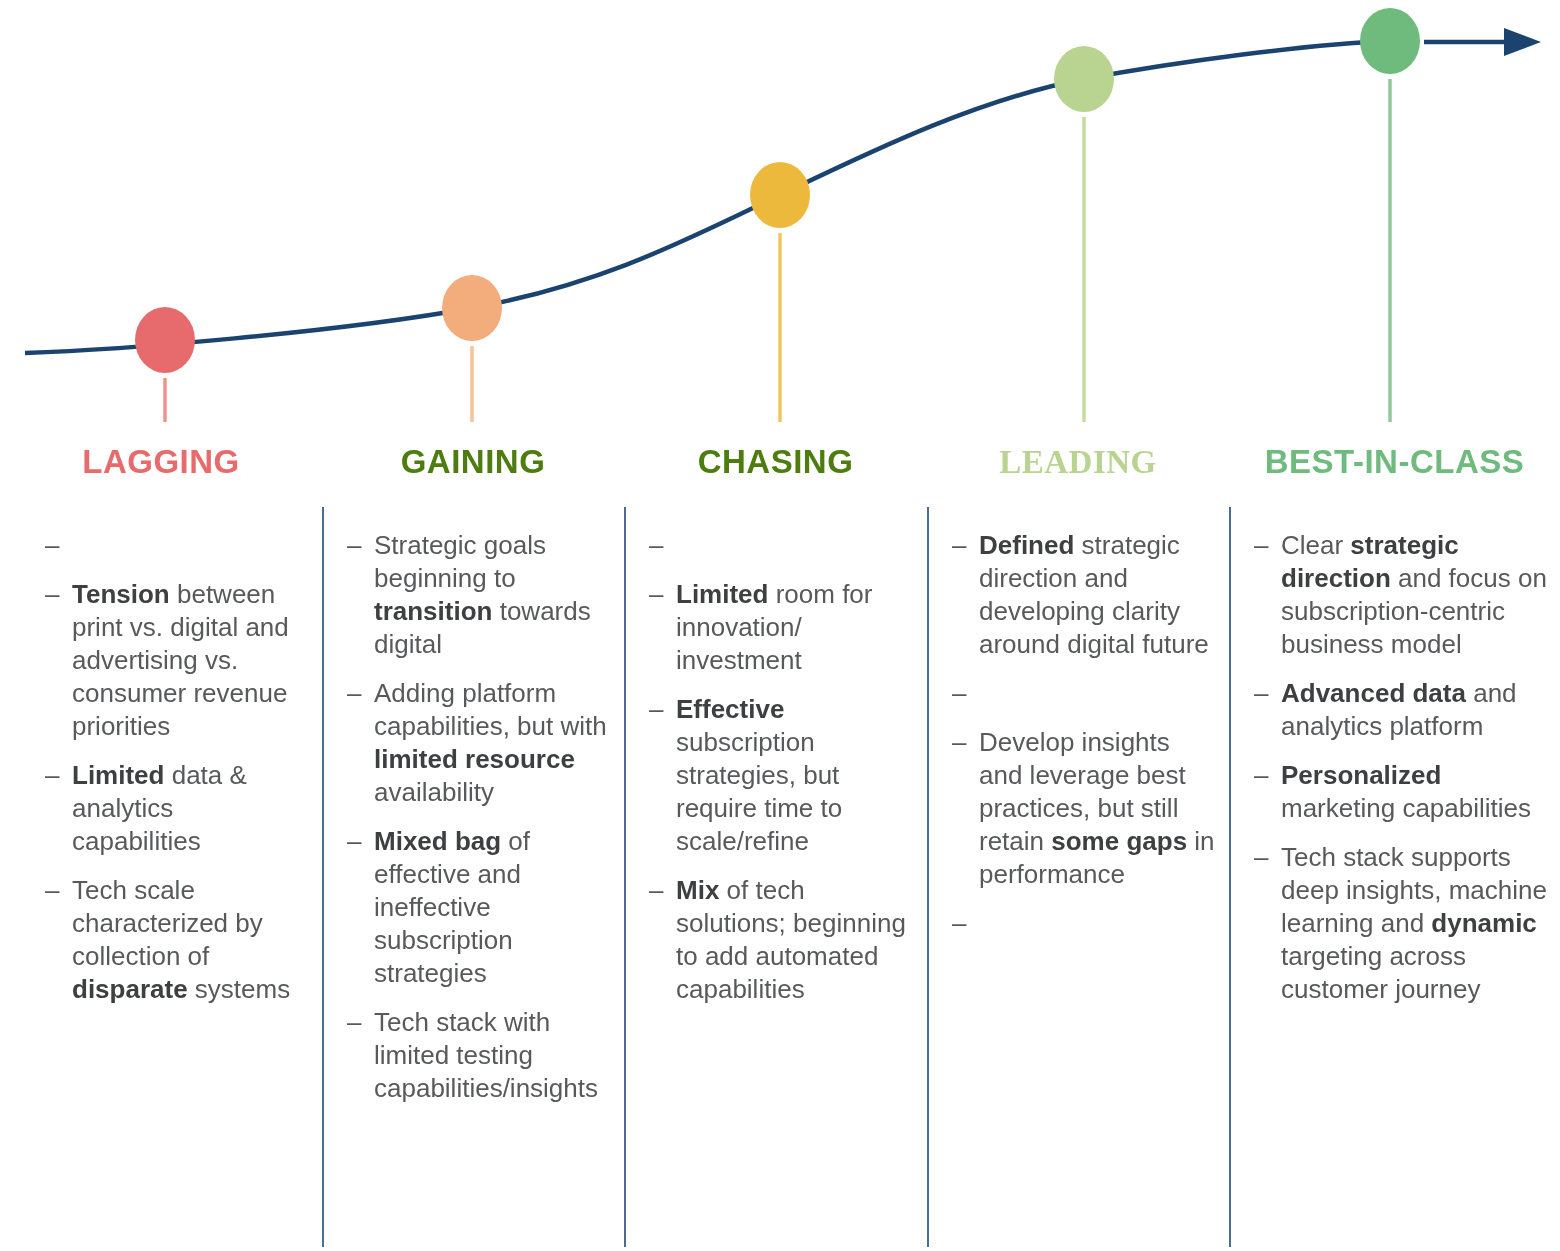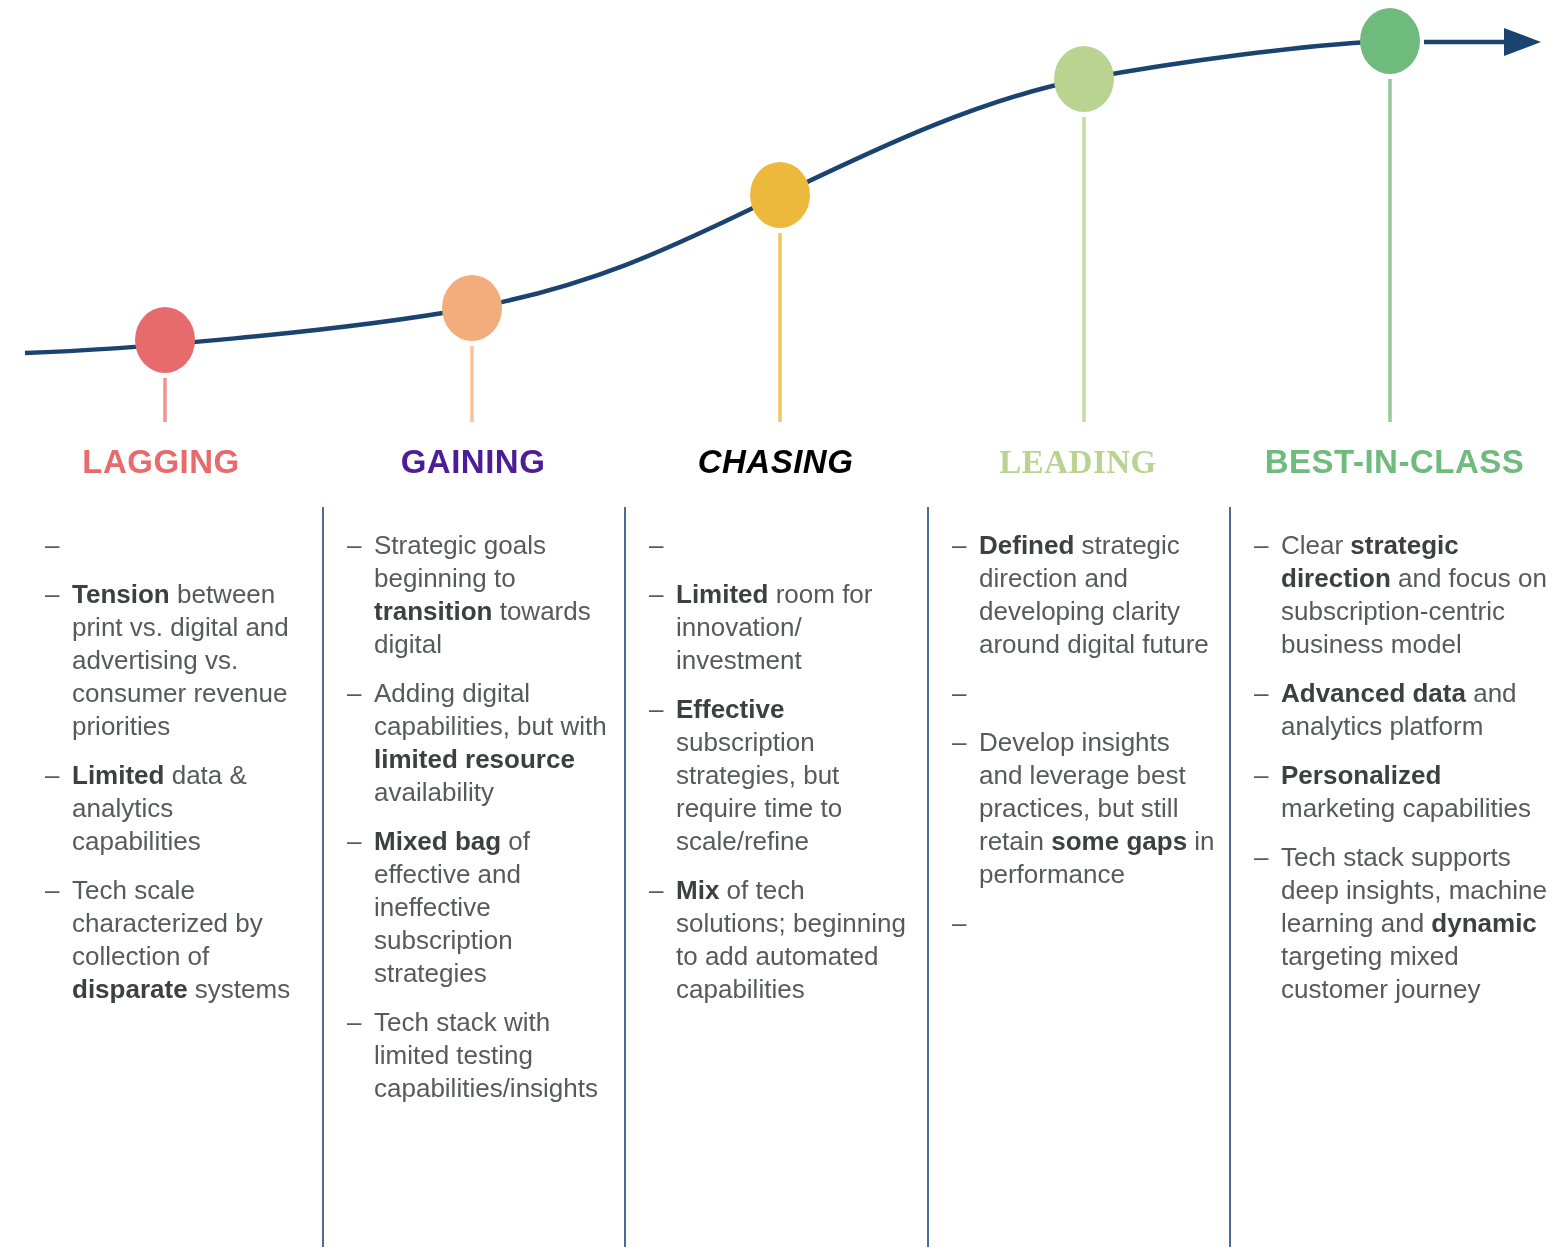--- a/index.html
+++ b/index.html
@@ -93,7 +93,7 @@
         </div>
       </section>
       <section class="col">
-        <h2 class="hdr" style="color: #4c1d95;">GAINING</h2>
+        <h2 class="hdr" style="color: #4d7c0f;">GAINING</h2>
         <div class="content">
           <div class="bullet">
             <span class="dash">–</span>

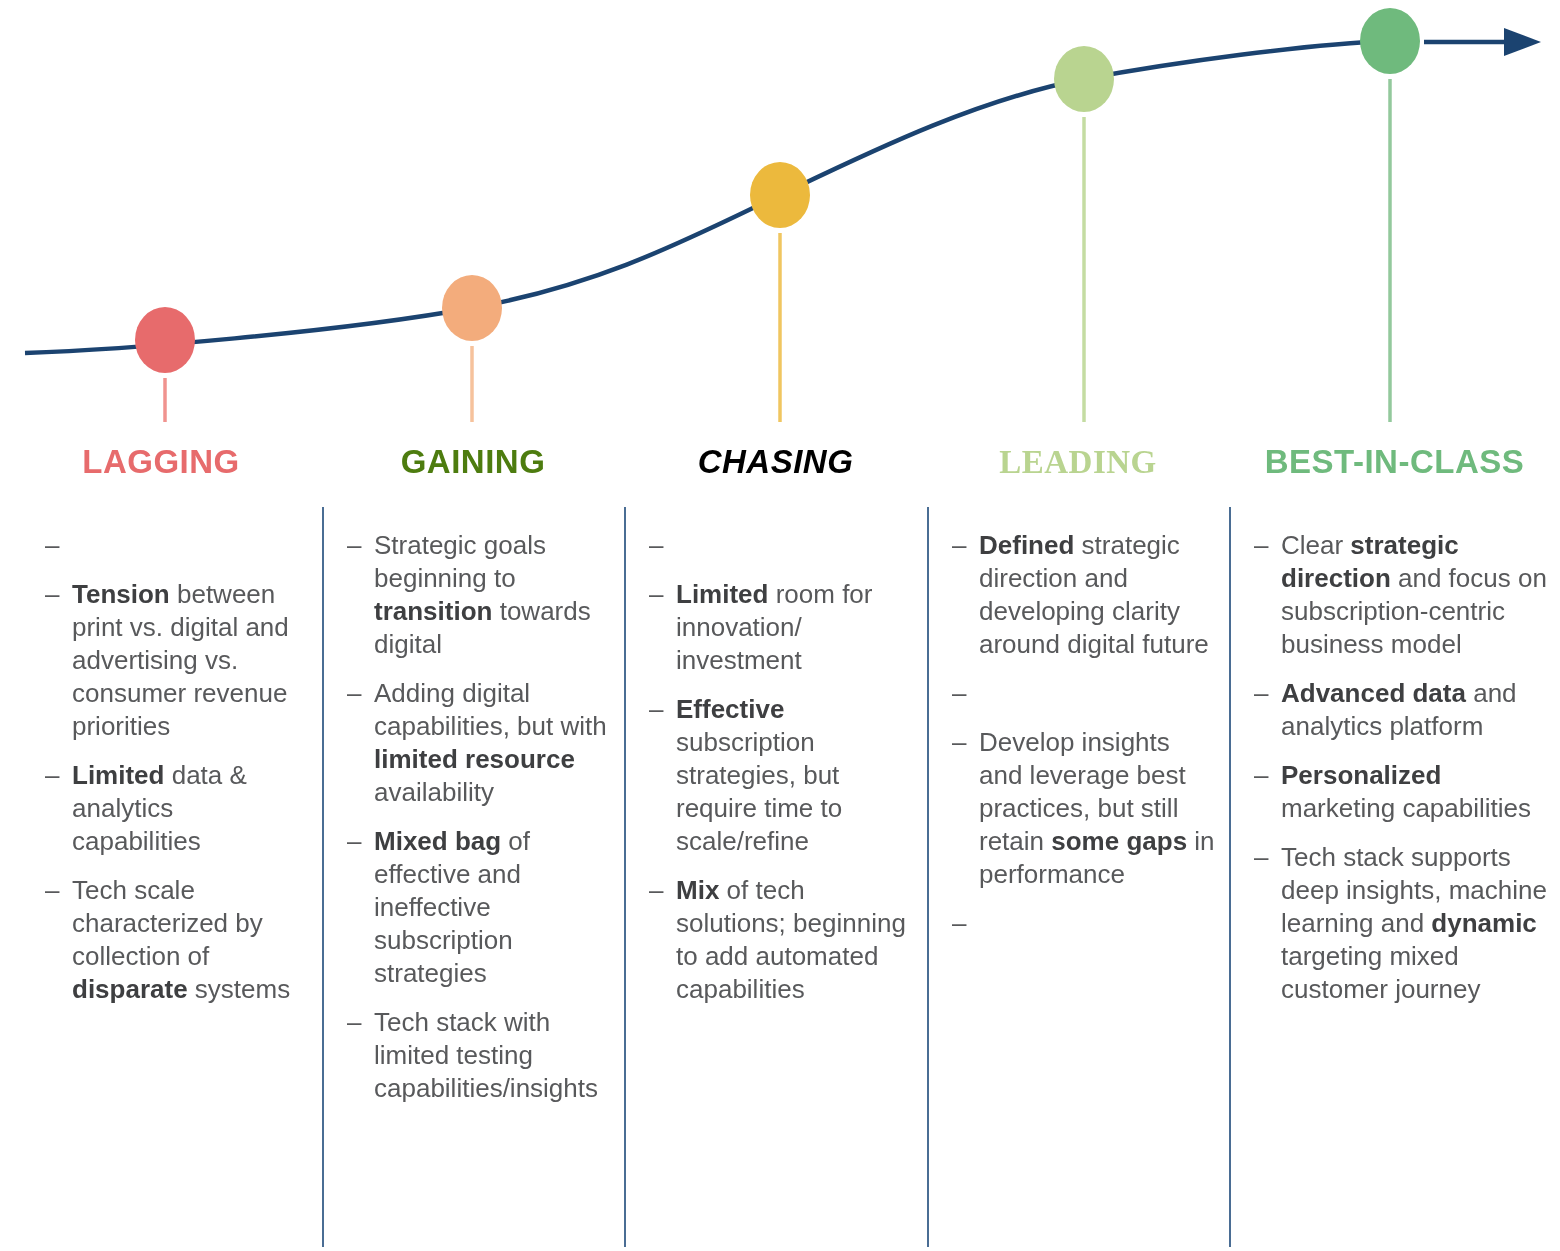--- a/index.html
+++ b/index.html
@@ -114,7 +114,7 @@
         </div>
       </section>
       <section class="col">
-        <h2 class="hdr" style="color: #000000; font-style: italic;">CHASING</h2>
+        <h2 class="hdr" style="color: #4d7c0f;">CHASING</h2>
         <div class="content">
           <div class="bullet">
             <span class="dash">–</span>

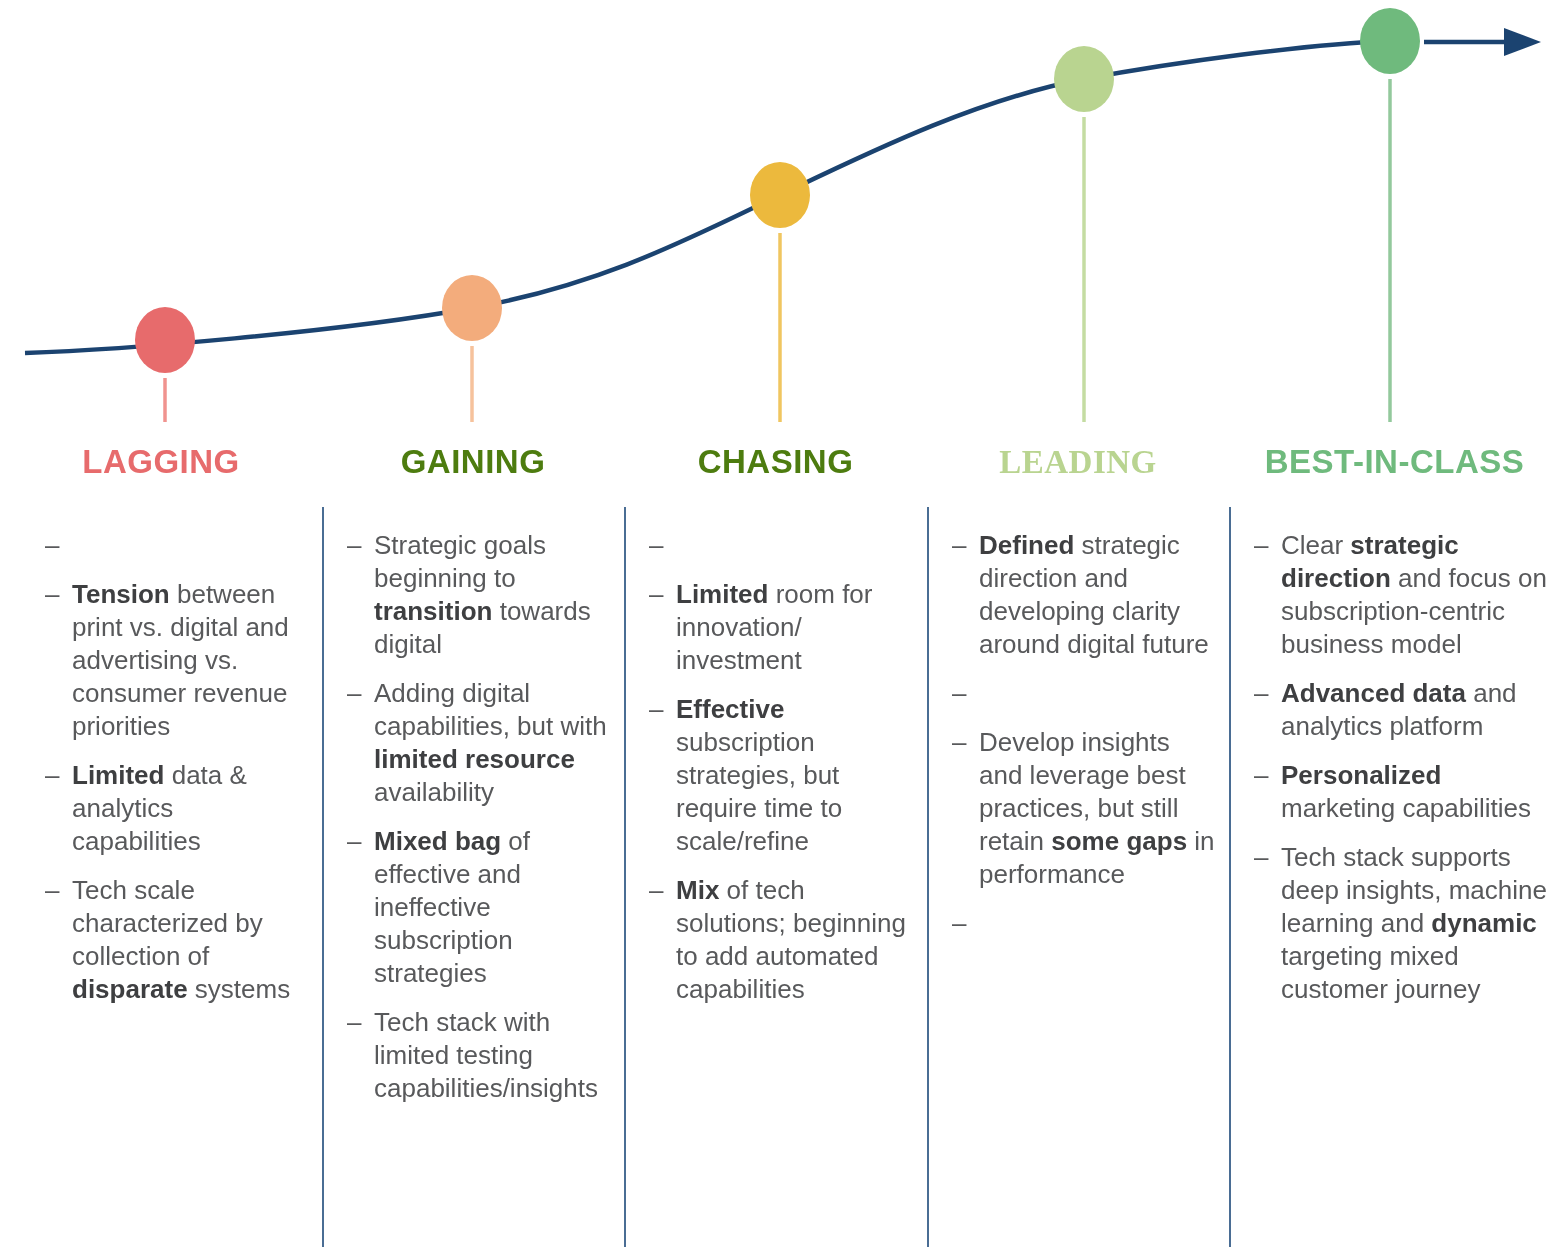--- a/index.html
+++ b/index.html
@@ -101,7 +101,7 @@
           </div>
           <div class="bullet">
             <span class="dash">–</span>
-            <span class="btext"><span>Adding digital capabilities, but with </span><span class="b">limited resource</span><span> availability</span></span>
+            <span class="btext"><span>Adding platform capabilities, but with </span><span class="b">limited resource</span><span> availability</span></span>
           </div>
           <div class="bullet">
             <span class="dash">–</span>

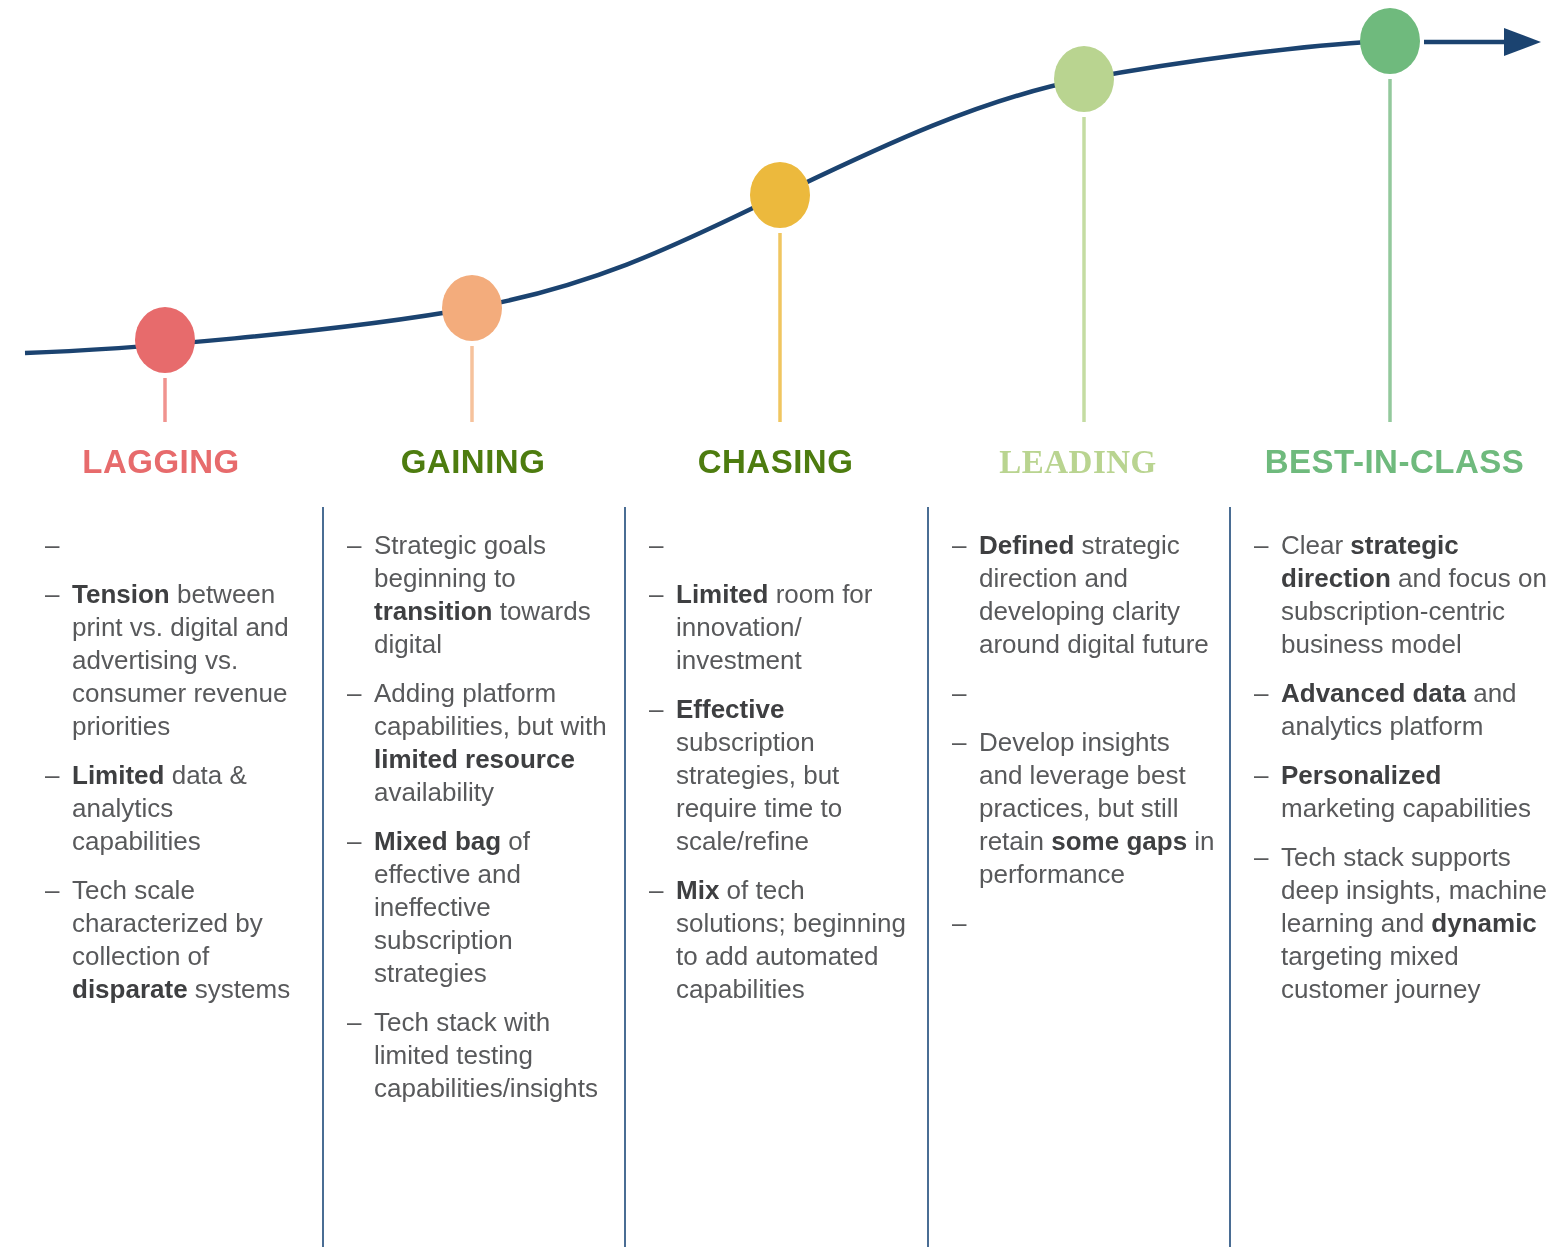--- a/index.html
+++ b/index.html
@@ -169,7 +169,7 @@
           </div>
           <div class="bullet">
             <span class="dash">–</span>
-            <span class="btext"><span>Tech stack supports deep insights, machine learning and </span><span class="b">dynamic</span><span> targeting mixed customer journey</span></span>
+            <span class="btext"><span>Tech stack supports deep insights, machine learning and </span><span class="b">dynamic</span><span> targeting across customer journey</span></span>
           </div>
         </div>
       </section>

